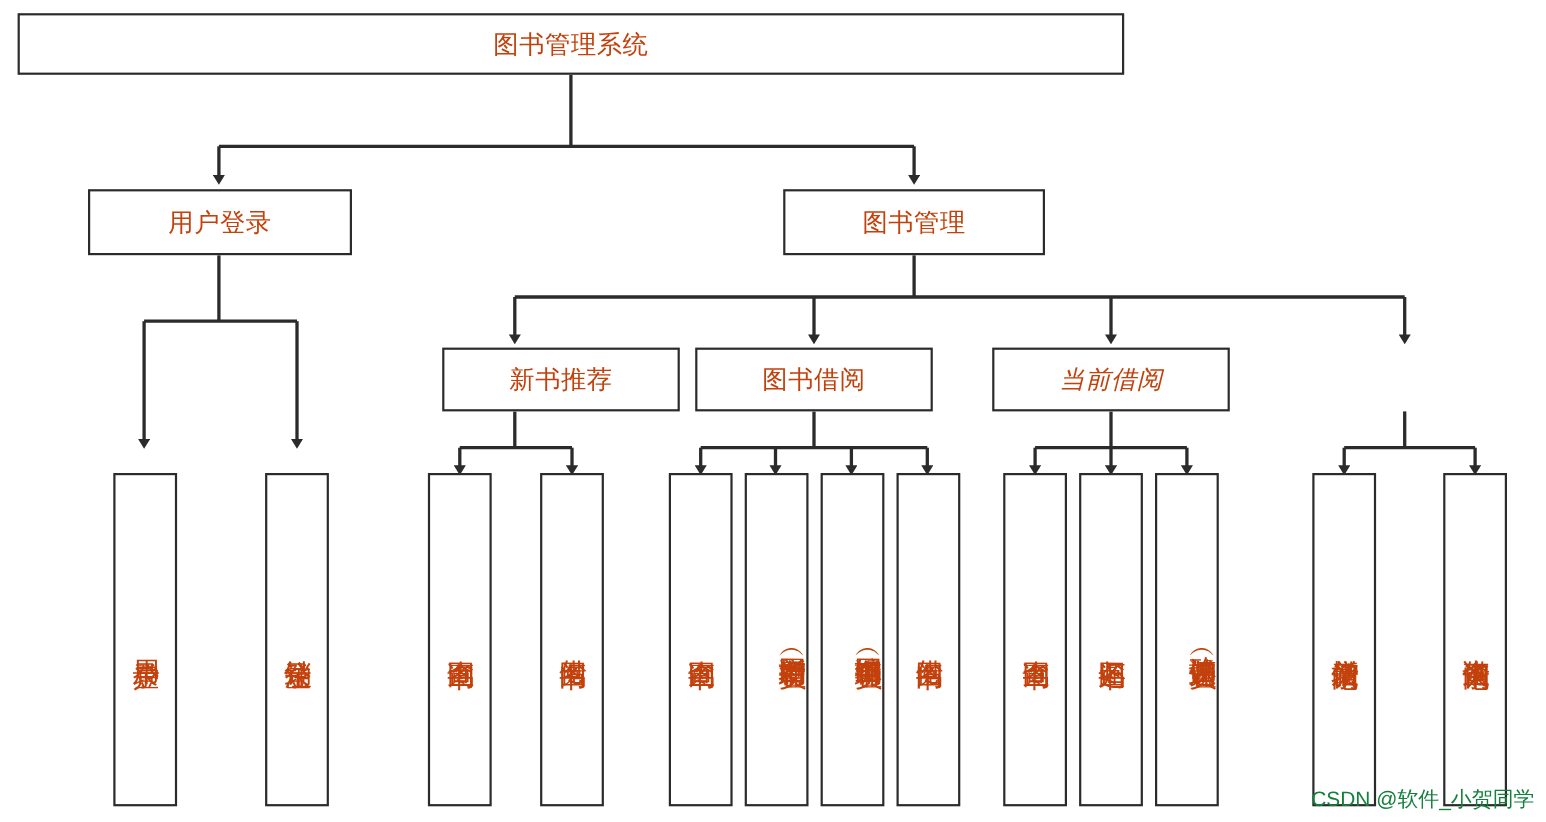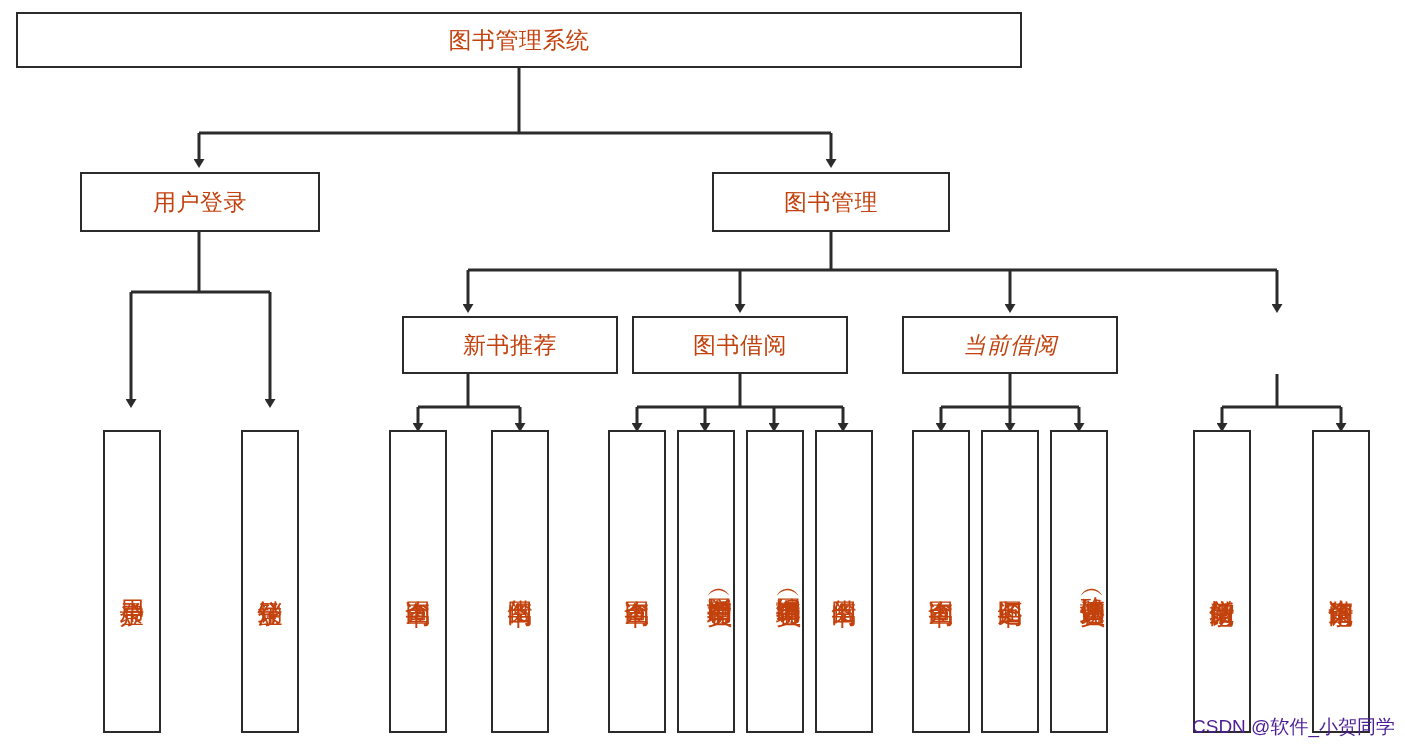--- a/index.html
+++ b/index.html
@@ -57,7 +57,7 @@
   }
   .watermark {
     position: absolute;
-    color: #4c1d95;
+    color: #15803d;
     font-size: 19px;
     white-space: nowrap;
     user-select: none;

